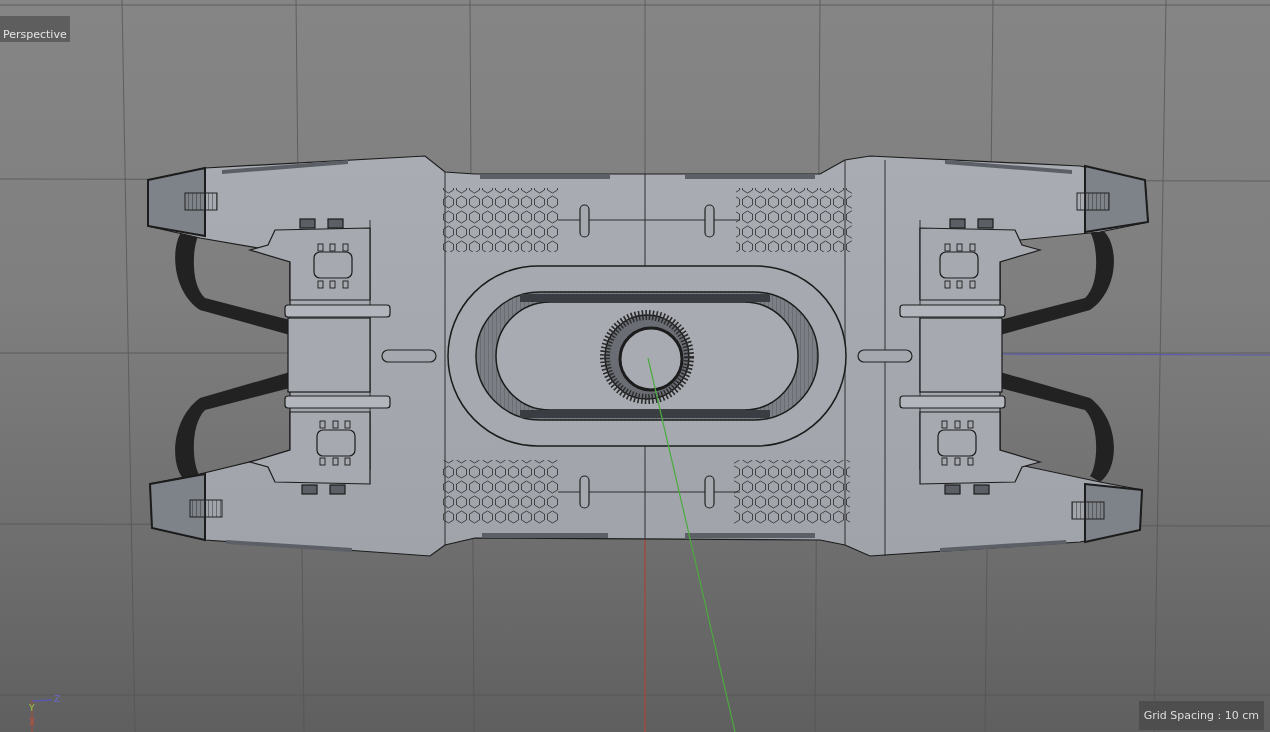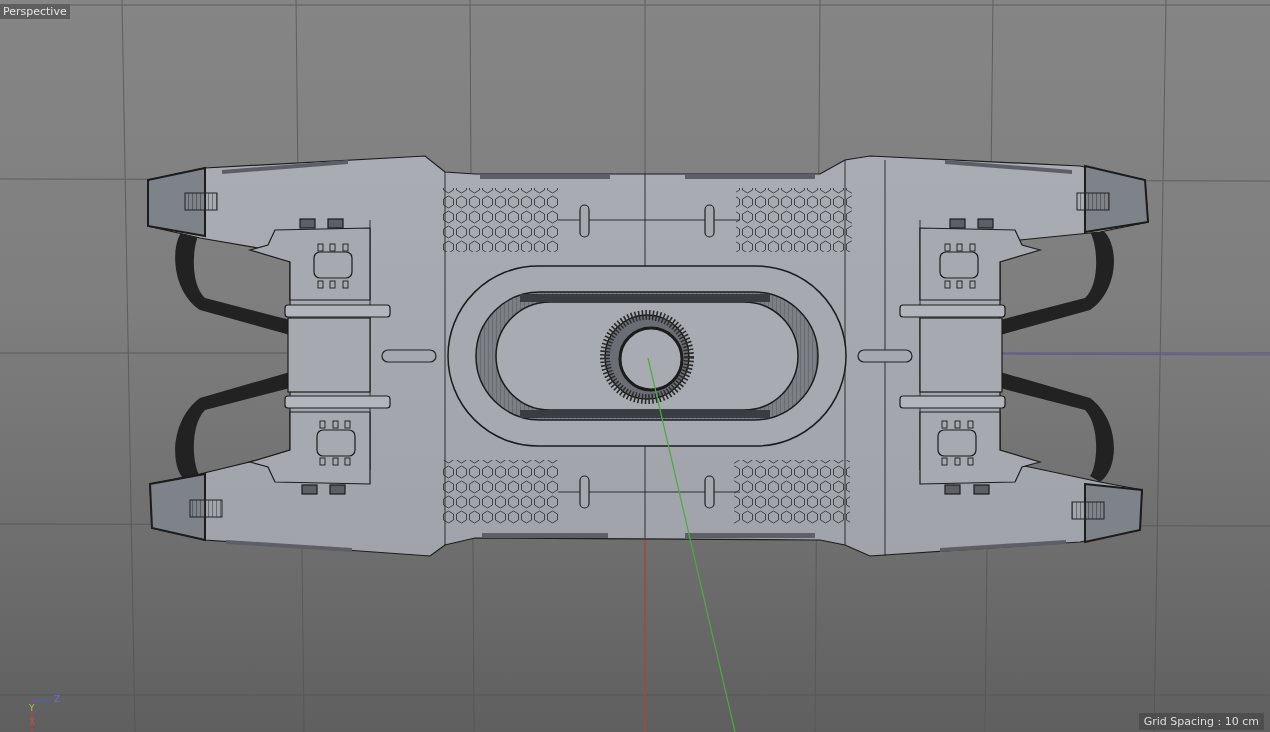--- a/index.html
+++ b/index.html
@@ -7,8 +7,8 @@
   #viewport { position:relative; width:1270px; height:732px; overflow:hidden;
     background: linear-gradient(to bottom, #858585 0%, #7f7f7f 40%, #6e6e6e 75%, #5f5f5f 100%); }
   #scene { position:absolute; left:0; top:0; }
-  .vp-label { position:absolute; left:0; top:4px; background:#5e5e5e; color:#e4e4e4;
-    font-size:11px; line-height:13px; padding:1px 3px 1px 3px; font-family:"DejaVu Sans", sans-serif; }
+  .vp-label { position:absolute; left:0; top:16px; background:#5e5e5e; color:#e4e4e4;
+    font-size:11px; line-height:13px; padding:12px 3px 1px 3px; font-family:"DejaVu Sans", sans-serif; }
   .grid-label { position:absolute; right:6px; bottom:2px; background:#4e4e4e; color:#dcdcdc;
     font-size:11px; line-height:13px; padding:2px 5px; font-family:"DejaVu Sans", sans-serif; }
   .axis-gizmo { position:absolute; left:24px; top:692px; width:40px; height:40px; }

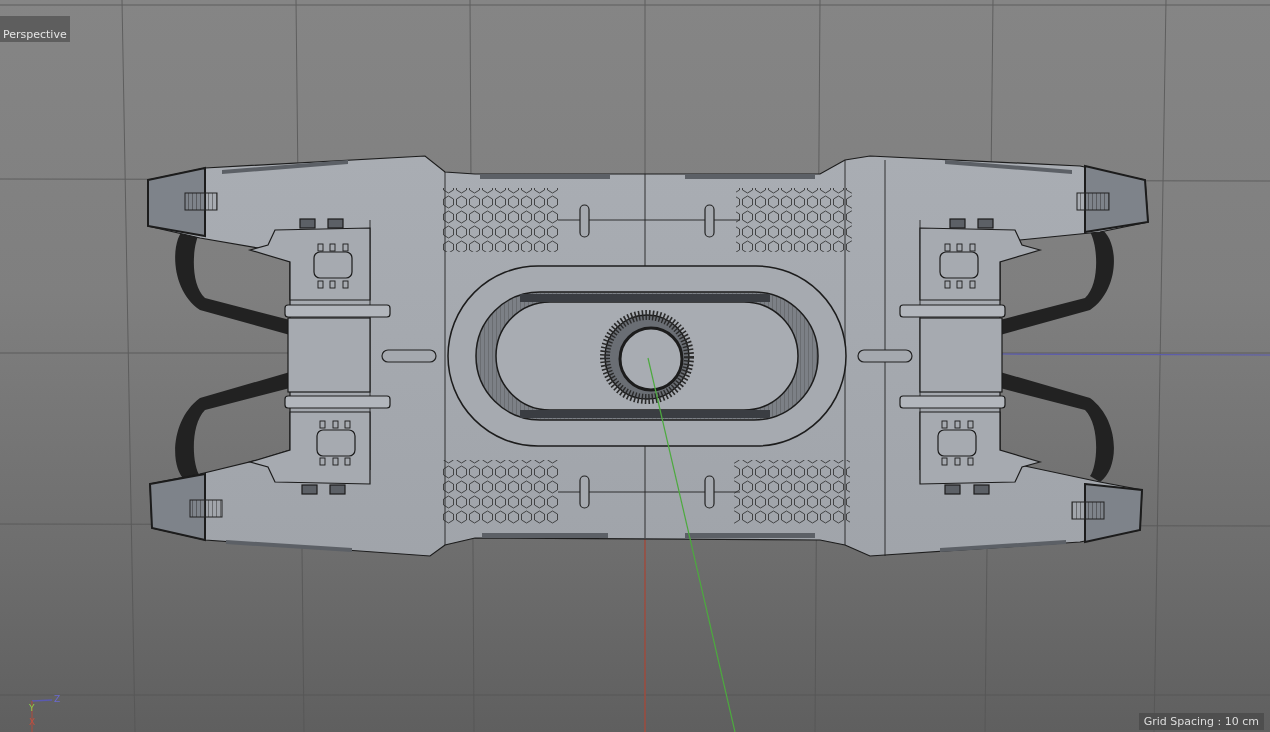--- a/index.html
+++ b/index.html
@@ -10,7 +10,7 @@
   .vp-label { position:absolute; left:0; top:16px; background:#5e5e5e; color:#e4e4e4;
     font-size:11px; line-height:13px; padding:12px 3px 1px 3px; font-family:"DejaVu Sans", sans-serif; }
   .grid-label { position:absolute; right:6px; bottom:2px; background:#4e4e4e; color:#dcdcdc;
-    font-size:11px; line-height:13px; padding:2px 5px; font-family:"DejaVu Sans", sans-serif; }
+    font-size:11px; line-height:13px; padding:8px 5px; font-family:"DejaVu Sans", sans-serif; }
   .axis-gizmo { position:absolute; left:24px; top:692px; width:40px; height:40px; }
   .axis-gizmo span { position:absolute; font-size:9px; line-height:9px; font-family:"DejaVu Sans", sans-serif; }
 </style>

